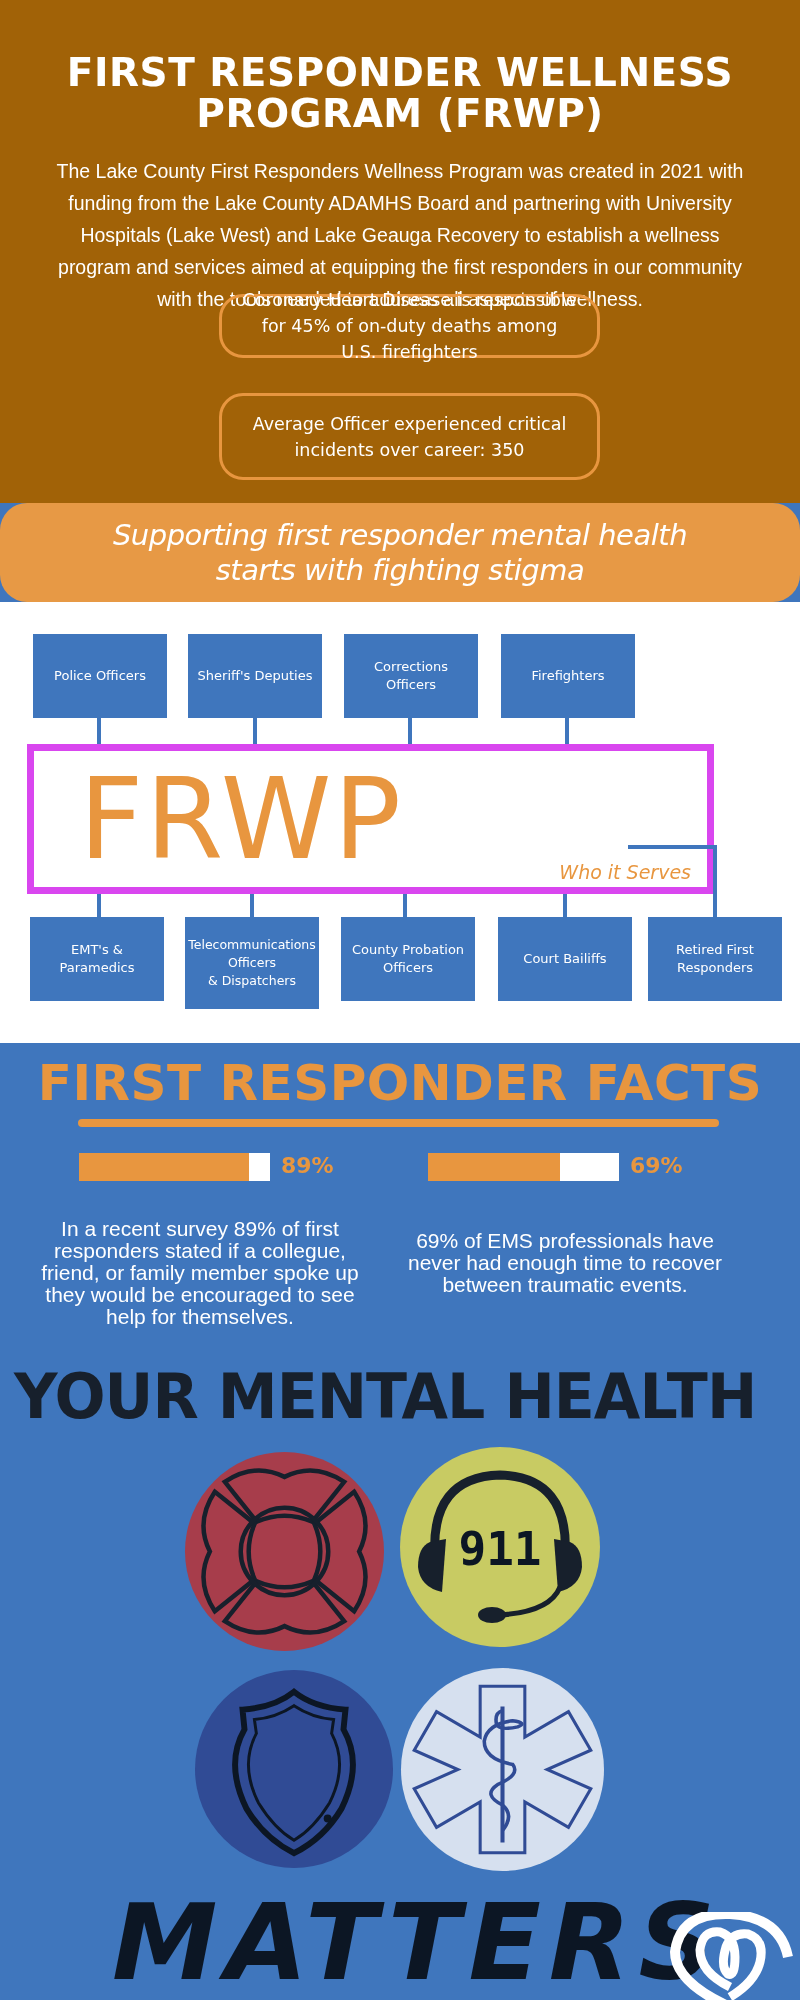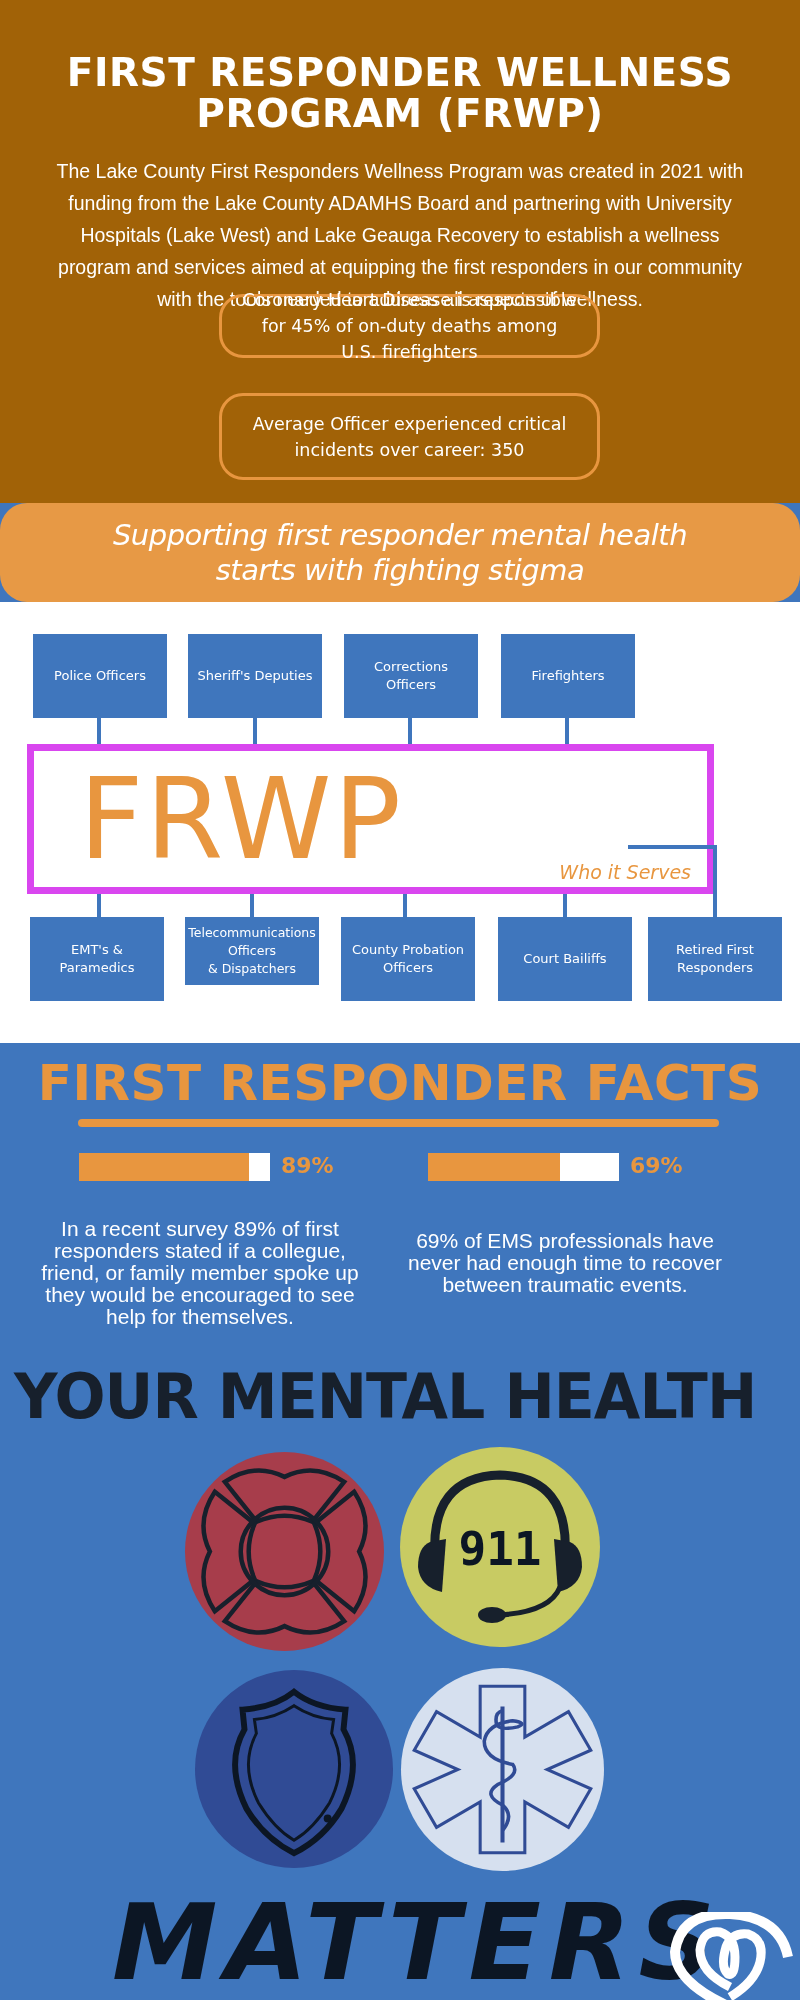--- a/index.html
+++ b/index.html
@@ -98,7 +98,7 @@
 
   <div class="node" style="left:30px;top:315px;width:134px;height:84px;">EMT's &amp;
 Paramedics</div>
-  <div class="node" style="left:185px;top:315px;width:134px;height:68px;font-size:12.5px;">Telecommunications
+  <div class="node" style="left:185px;top:315px;width:134px;height:92px;font-size:12.5px;">Telecommunications
 Officers
 &amp; Dispatchers</div>
   <div class="node" style="left:341px;top:315px;width:134px;height:84px;">County Probation

